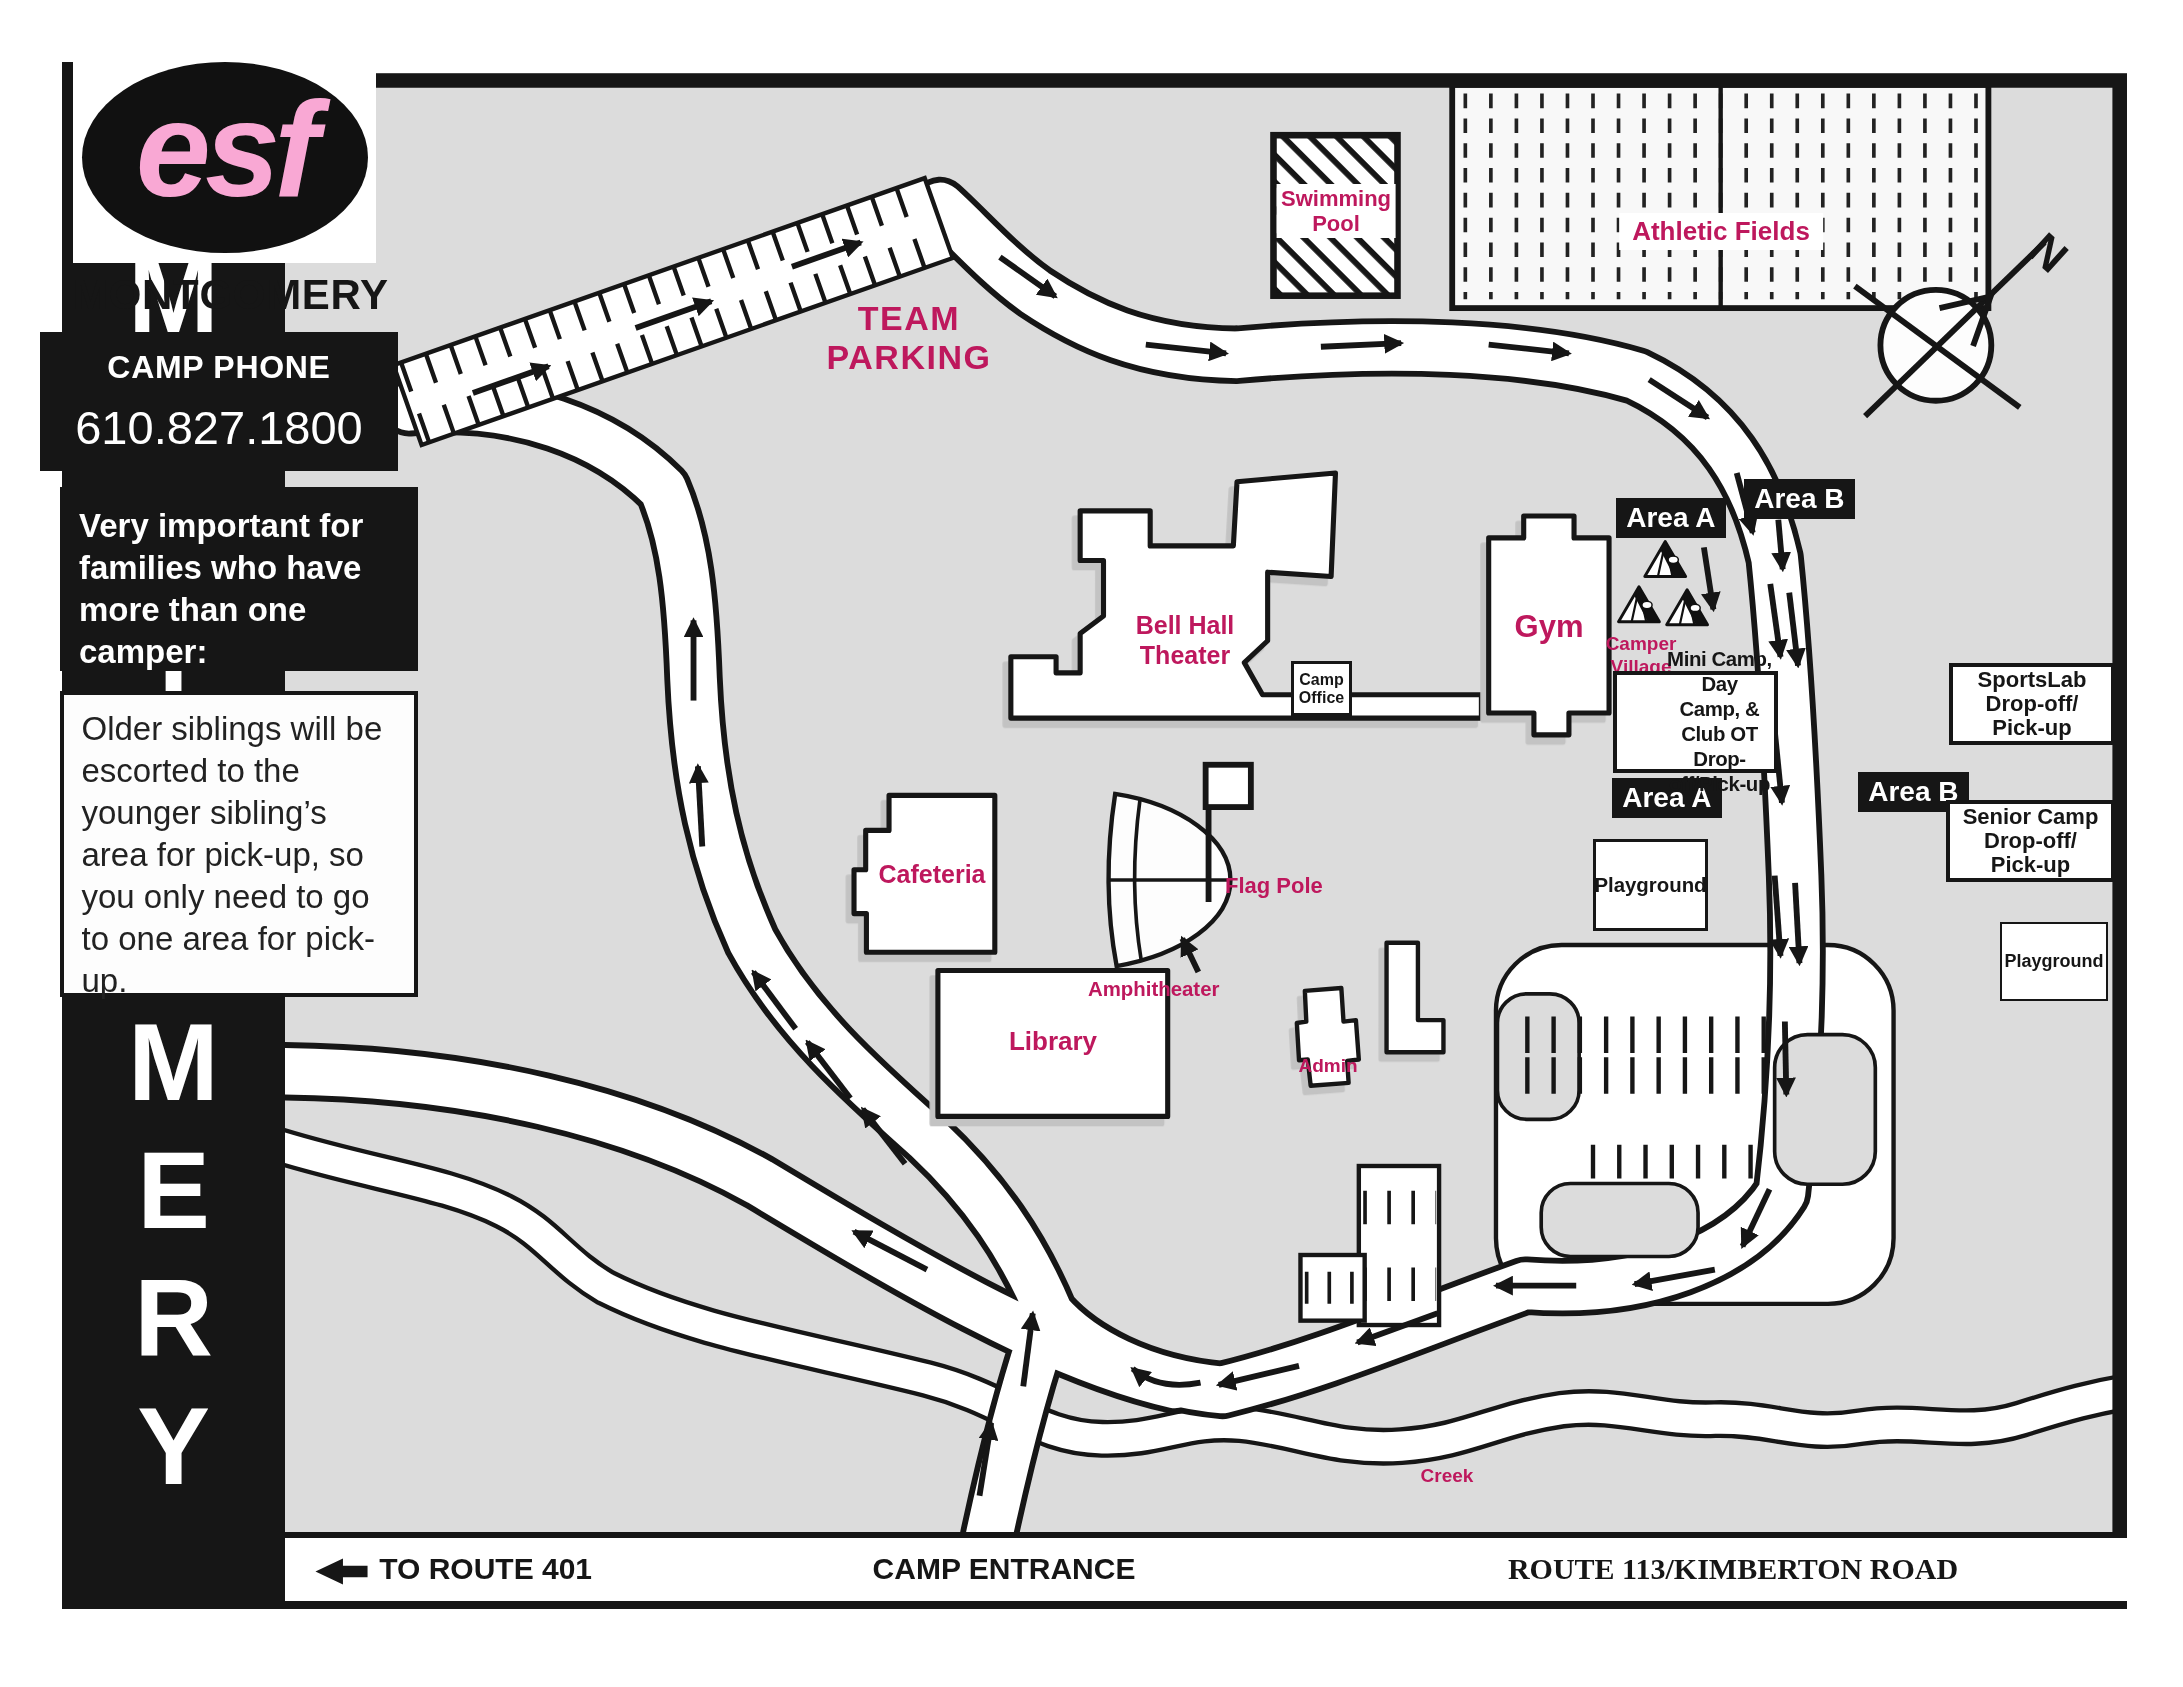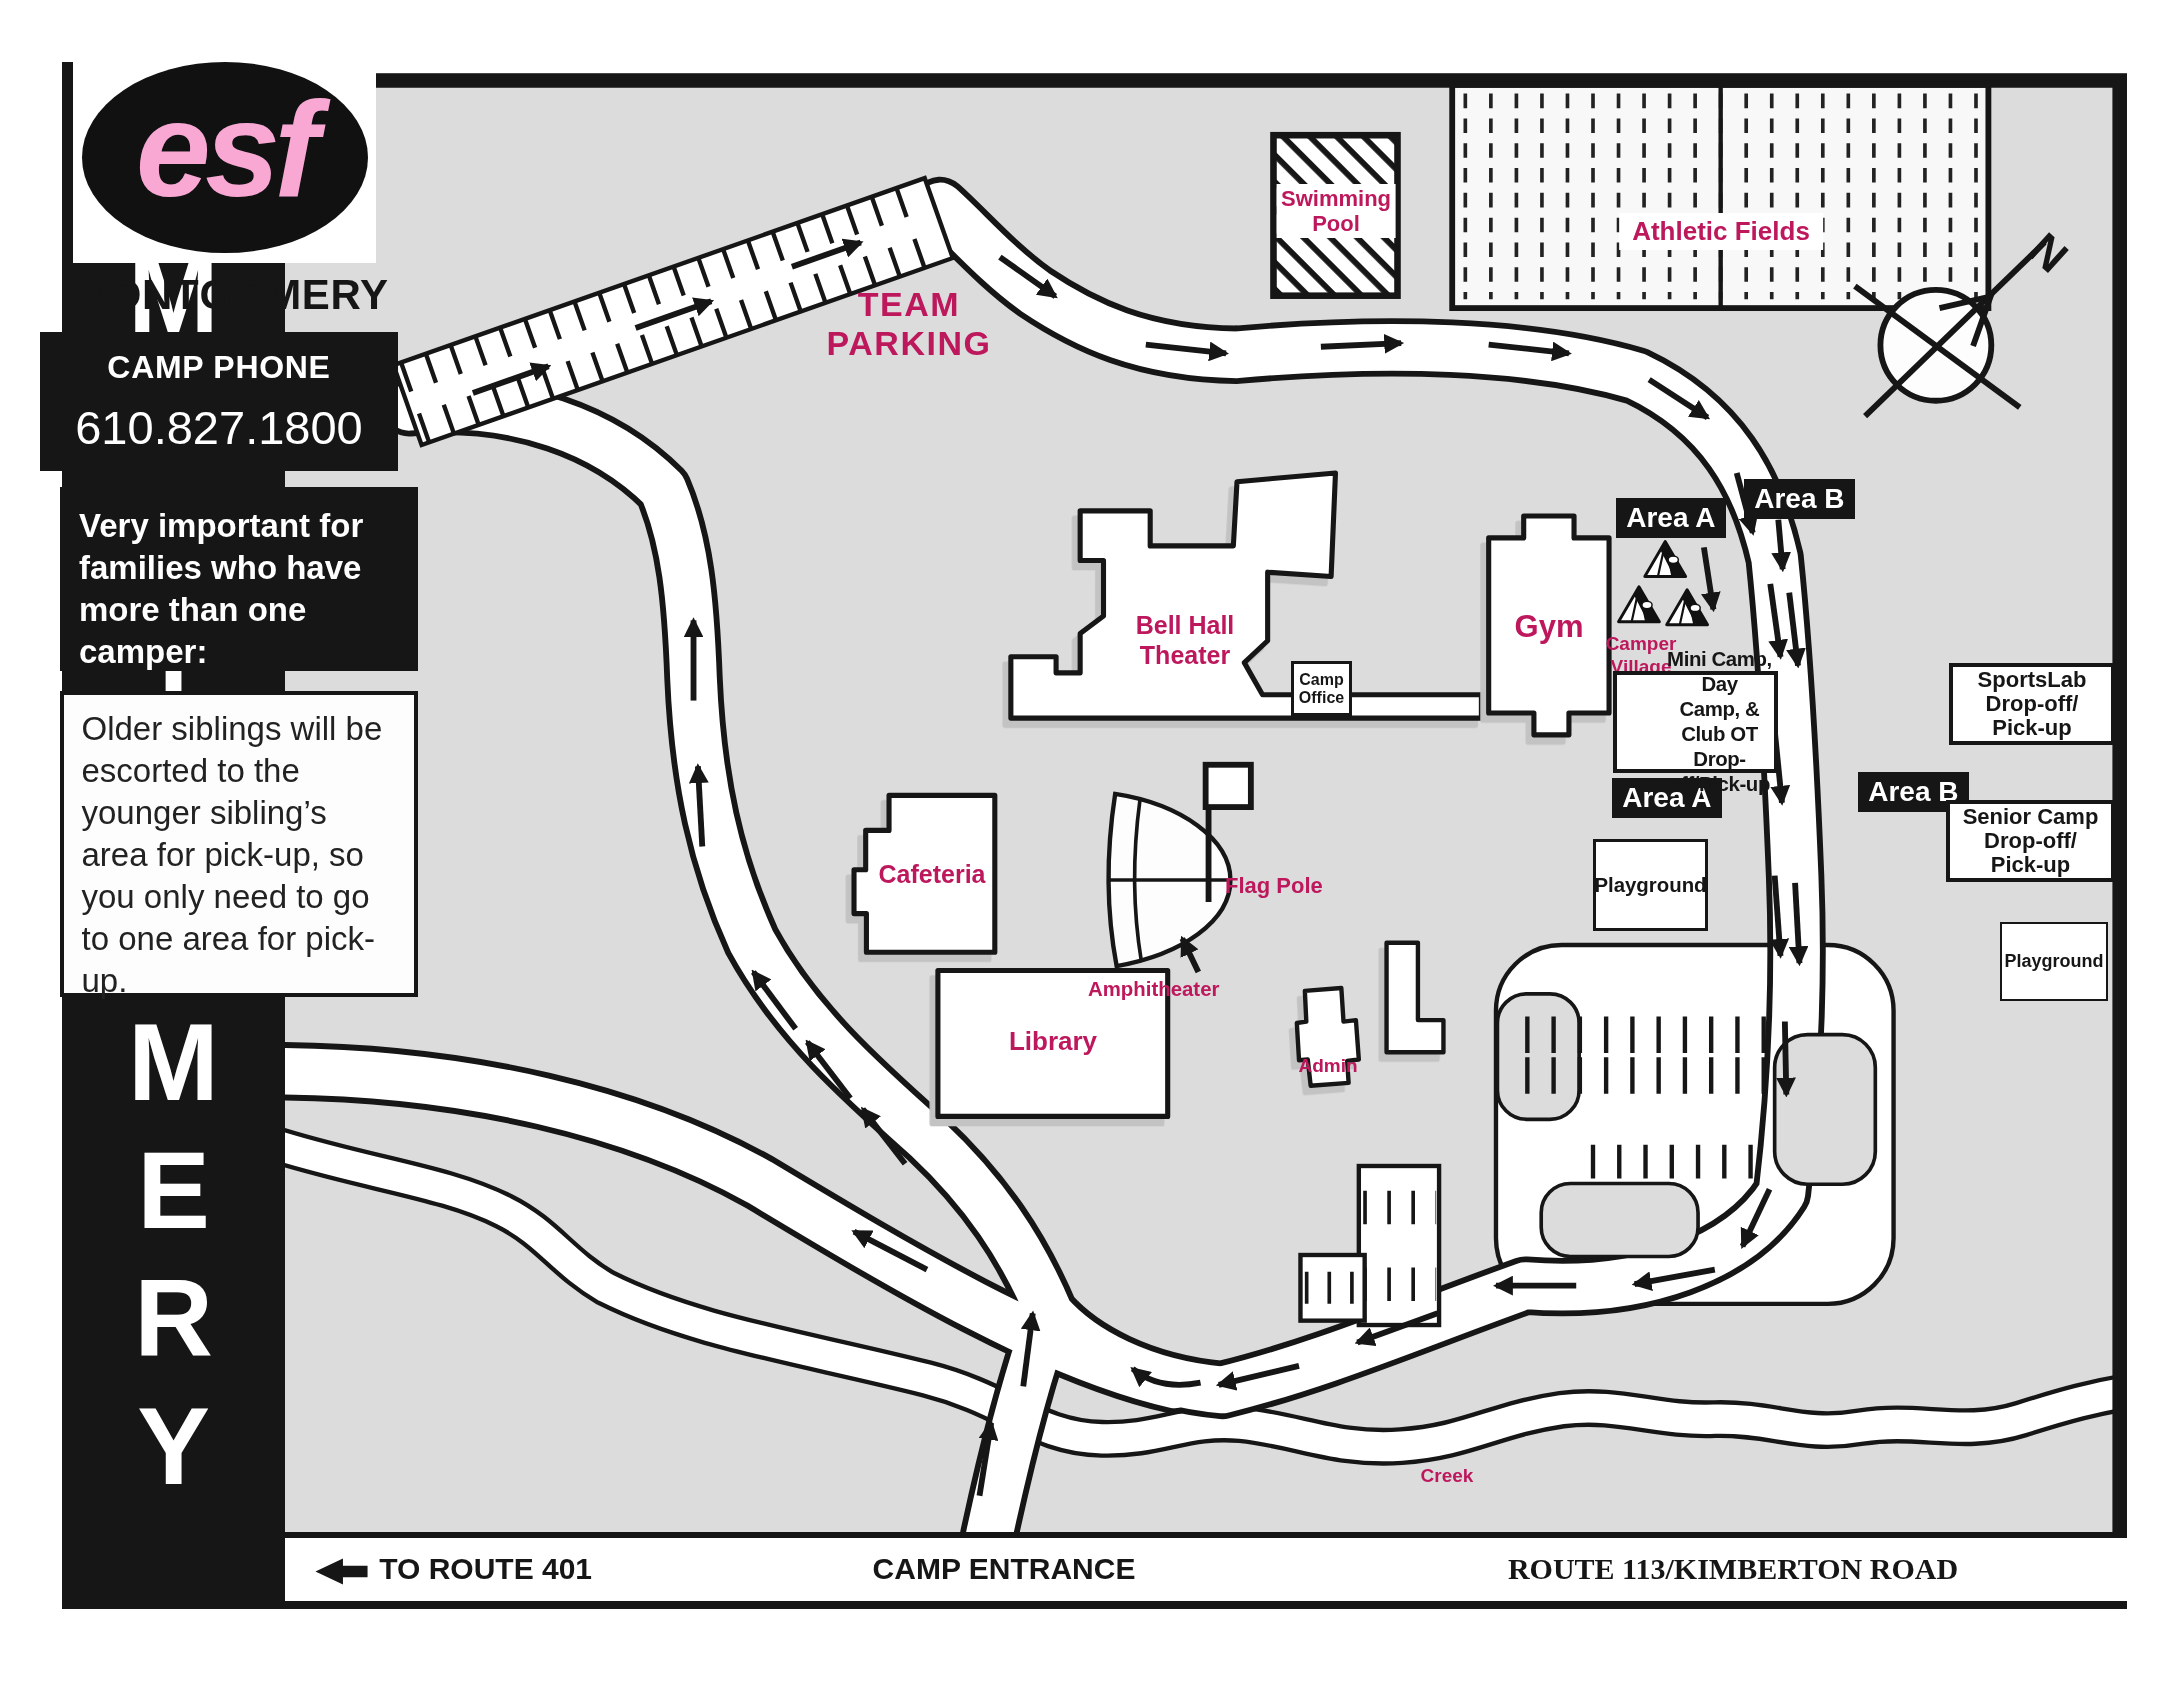--- a/index.html
+++ b/index.html
@@ -210,7 +210,7 @@
       <path d="M0,10 H2515 V2100" fill="none" stroke="#161616" stroke-width="20"></path>
     </svg>
 
-    <div class="lbl c" style="left:624px;top:212px;font-size:34px;line-height:39px;letter-spacing:1.5px;">
+    <div class="lbl c" style="left:624px;top:226px;font-size:34px;line-height:39px;letter-spacing:1.5px;">
       <div>TEAM</div>
         <div>PARKING</div>
     </div>

